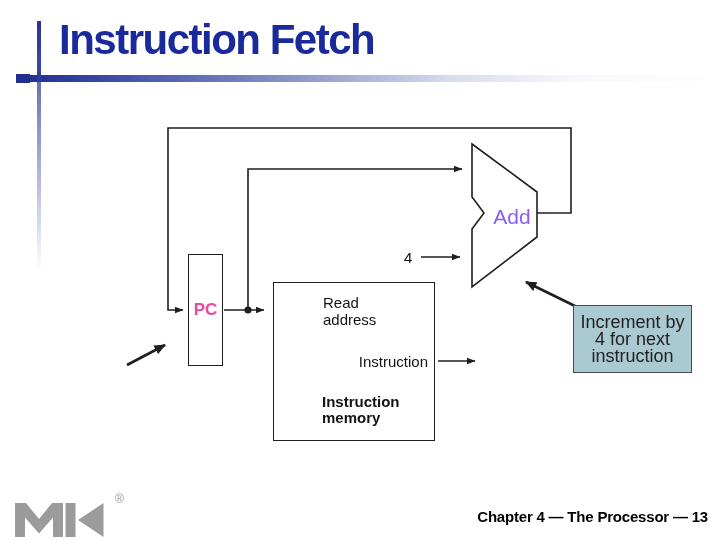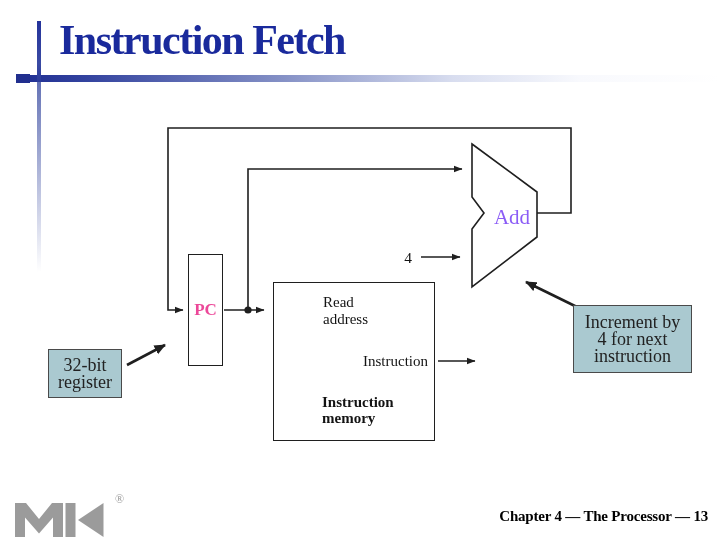--- a/index.html
+++ b/index.html
@@ -5,7 +5,7 @@
   html,body { margin:0; padding:0; background:#fff; }
   .slide {
     position:relative; width:720px; height:540px; overflow:hidden;
-    background:#ffffff; font-family:Liberation Serif, serif;
+    background:#ffffff; font-family:Liberation Sans, sans-serif;
   }
 
   

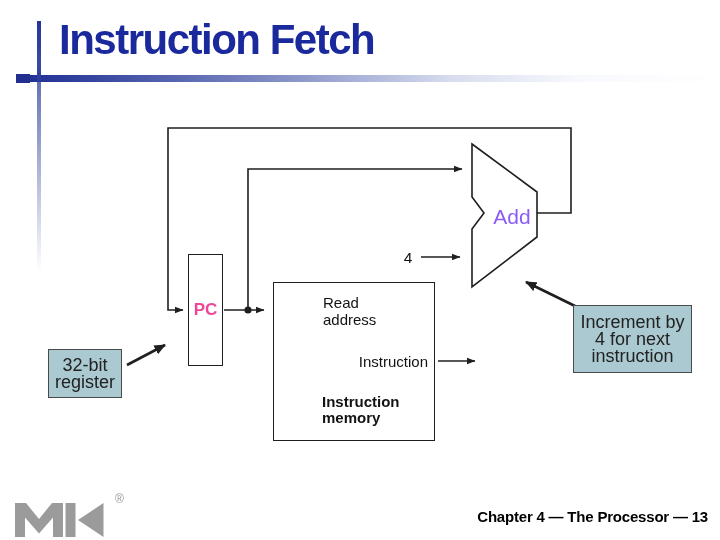--- a/index.html
+++ b/index.html
@@ -127,8 +127,6 @@
   <div class="add-label">Add</div>
   <div class="four-label">4</div>
 
-  <div class="callout callout-reg">32-bit
-register</div>
   <div class="callout callout-inc">Increment by
 4 for next
 instruction</div>

